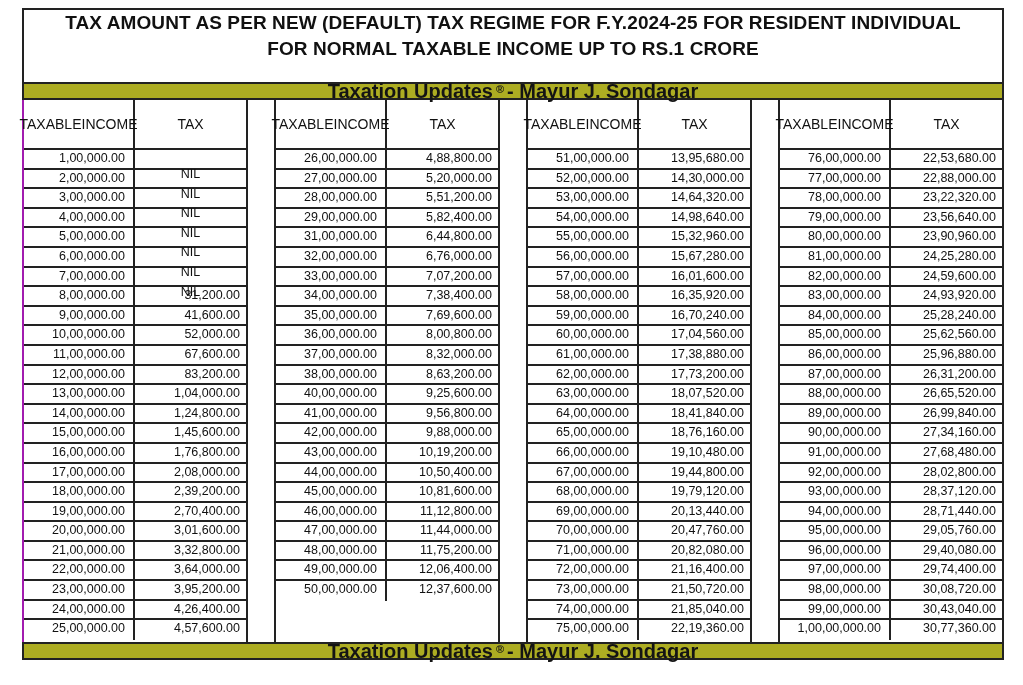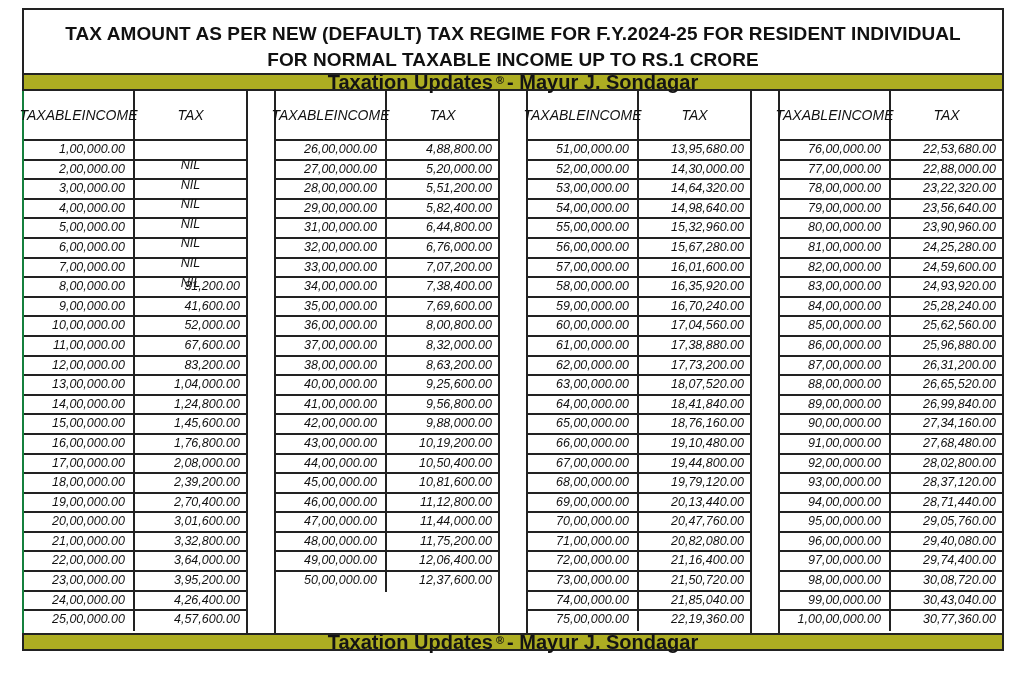--- a/index.html
+++ b/index.html
@@ -6,8 +6,8 @@
   body { width: 1023px; height: 685px; position: relative; overflow: hidden;
          font-family: "Liberation Sans", "DejaVu Sans", sans-serif; color: #111; }
   .sheet { position: absolute; left: 22px; top: 8px; width: 982px; }
-  .title-box { border: 2px solid #222; border-bottom: none; height: 65px; box-sizing: border-box;
-               display: flex; flex-direction: column; align-items: center; justify-content: flex-end;
+  .title-box { border: 2px solid #222; border-bottom: none; height: 74px; box-sizing: border-box;
+               display: flex; flex-direction: column; align-items: center; justify-content: flex-start;
                background: #fff; }
   .title-line { font-weight: bold; font-size: 19px; line-height: 26px; letter-spacing: 0.1px; white-space: nowrap; }
   .band { background: #adad22; border-top: 2px solid #222; border-bottom: 2px solid #222;

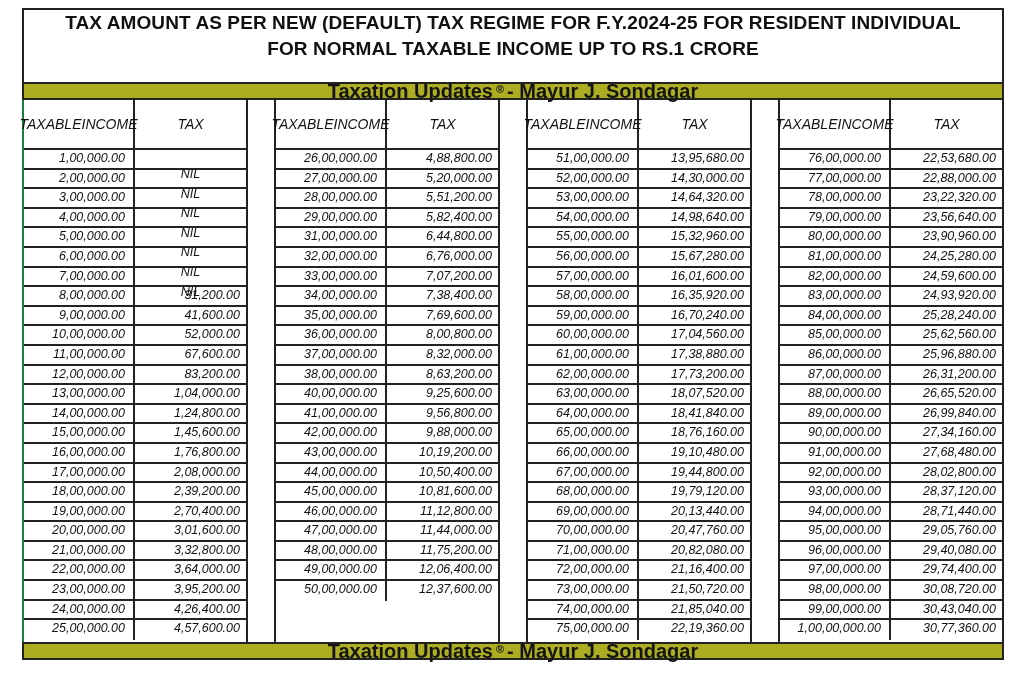--- a/index.html
+++ b/index.html
@@ -14,7 +14,7 @@
           height: 18px; box-sizing: border-box; display: flex; align-items: center; justify-content: center;
           font-weight: bold; font-size: 20px; color: #141414; }
   .band sup { font-size: 11px; position: relative; top: -2px; margin: 0 3px; }
-  .grid { display: flex; height: 542px; border-left: 2px solid #15803d; border-right: 2px solid #222; box-sizing: border-box; background:#fff;font-style:italic; }
+  .grid { display: flex; height: 542px; border-left: 2px solid #a21caf; border-right: 2px solid #222; box-sizing: border-box; background:#fff; }
   .group { width: 222px; display: flex; flex-direction: column; }
   .gap { width: 29px; background: #fff; border-left: 2px solid #222; border-right: 2px solid #222; }
   .group:first-child { }

